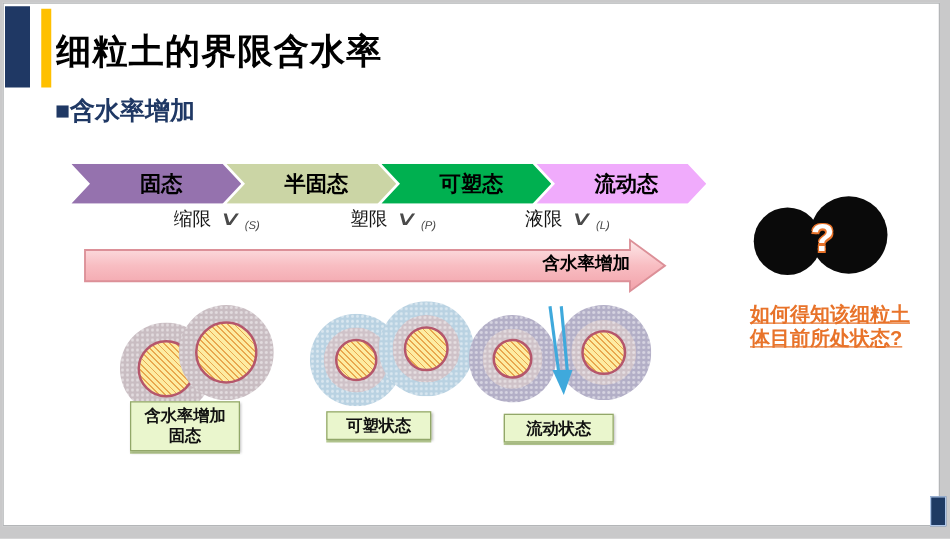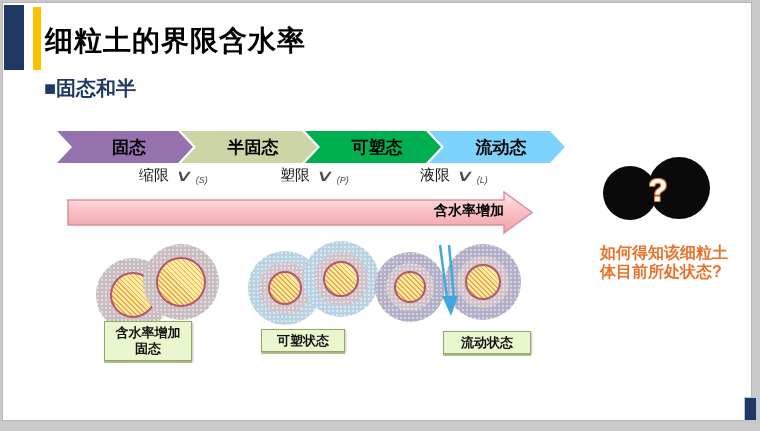--- a/index.html
+++ b/index.html
@@ -101,7 +101,7 @@
   <div class="title-block"></div>
   <div class="title-bar"></div>
   <div class="page-title">细粒土的界限含水率</div>
-  <div class="section-heading">■固态和半</div>
+  <div class="section-heading">■含水率增加</div>
 
   <div class="chev chev-0" style="background: rgb(149, 114, 174);">
     <span>固态</span>

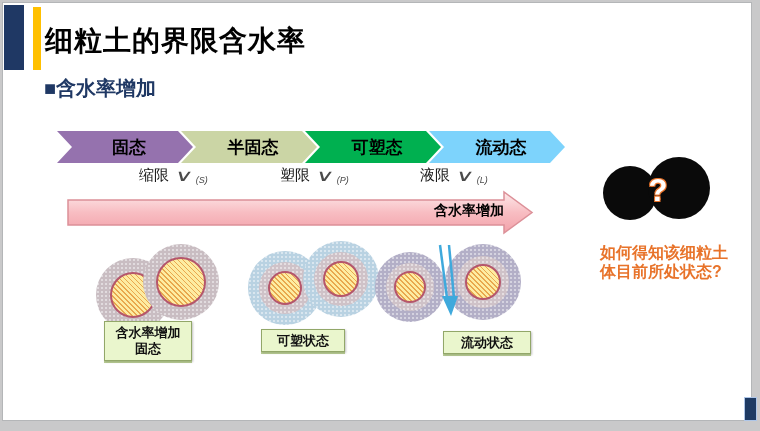--- a/index.html
+++ b/index.html
@@ -112,7 +112,7 @@
   <div class="chev chev-2" style="background: rgb(0, 176, 80);">
     <span>可塑态</span>
   </div>
-  <div class="chev chev-3" style="background: #7dd3fc; font-family: Liberation Mono, monospace;">
+  <div class="chev chev-3" style="background: #f0abfc; font-family: Liberation Mono, monospace;">
     <span>流动态</span>
   </div>
 

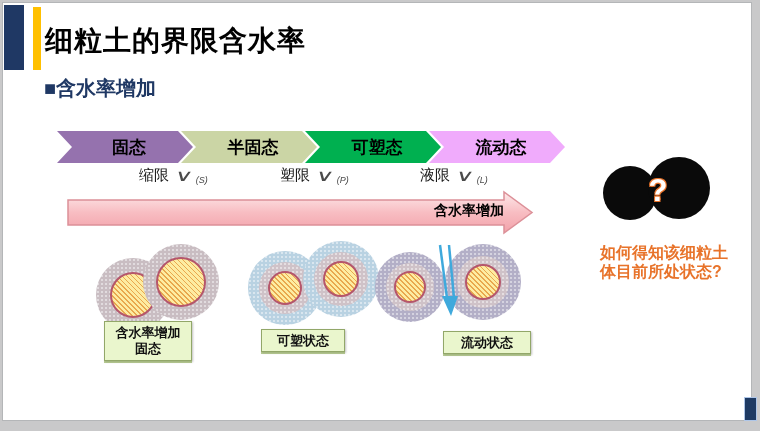--- a/index.html
+++ b/index.html
@@ -84,7 +84,7 @@
   }
   .question-text{
     position:absolute;left:600px;top:243px;width:142px;
-    font-size:16px;font-weight:bold;line-height:19px;color:#e8732a;
+    font-size:16px;font-weight:bold;line-height:19px;color:#e8732a;text-decoration:underline;
   }
   
   .corner-block{

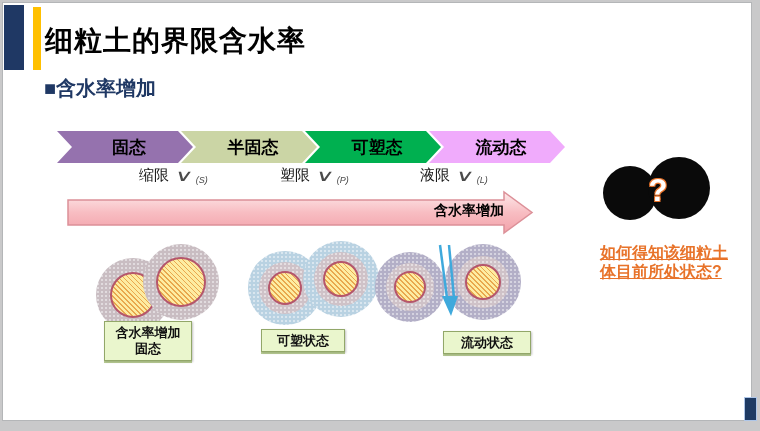--- a/index.html
+++ b/index.html
@@ -72,7 +72,7 @@
   }
   .state-label-0{left:104px;top:321px;width:86px;padding:3px 0;line-height:16px;}
   .state-label-1{left:261px;top:329px;width:82px;height:21px;line-height:21px;}
-  .state-label-2{left:403px;top:331px;width:86px;height:21px;line-height:21px;margin-left:40px;}
+  .state-label-2{left:403px;top:331px;width:86px;height:21px;line-height:21px;}
   
   .qcircle{position:absolute;border-radius:50%;background:#0a0a0a;}
   .qcircle-left{left:603px;top:166px;width:54px;height:54px;}

